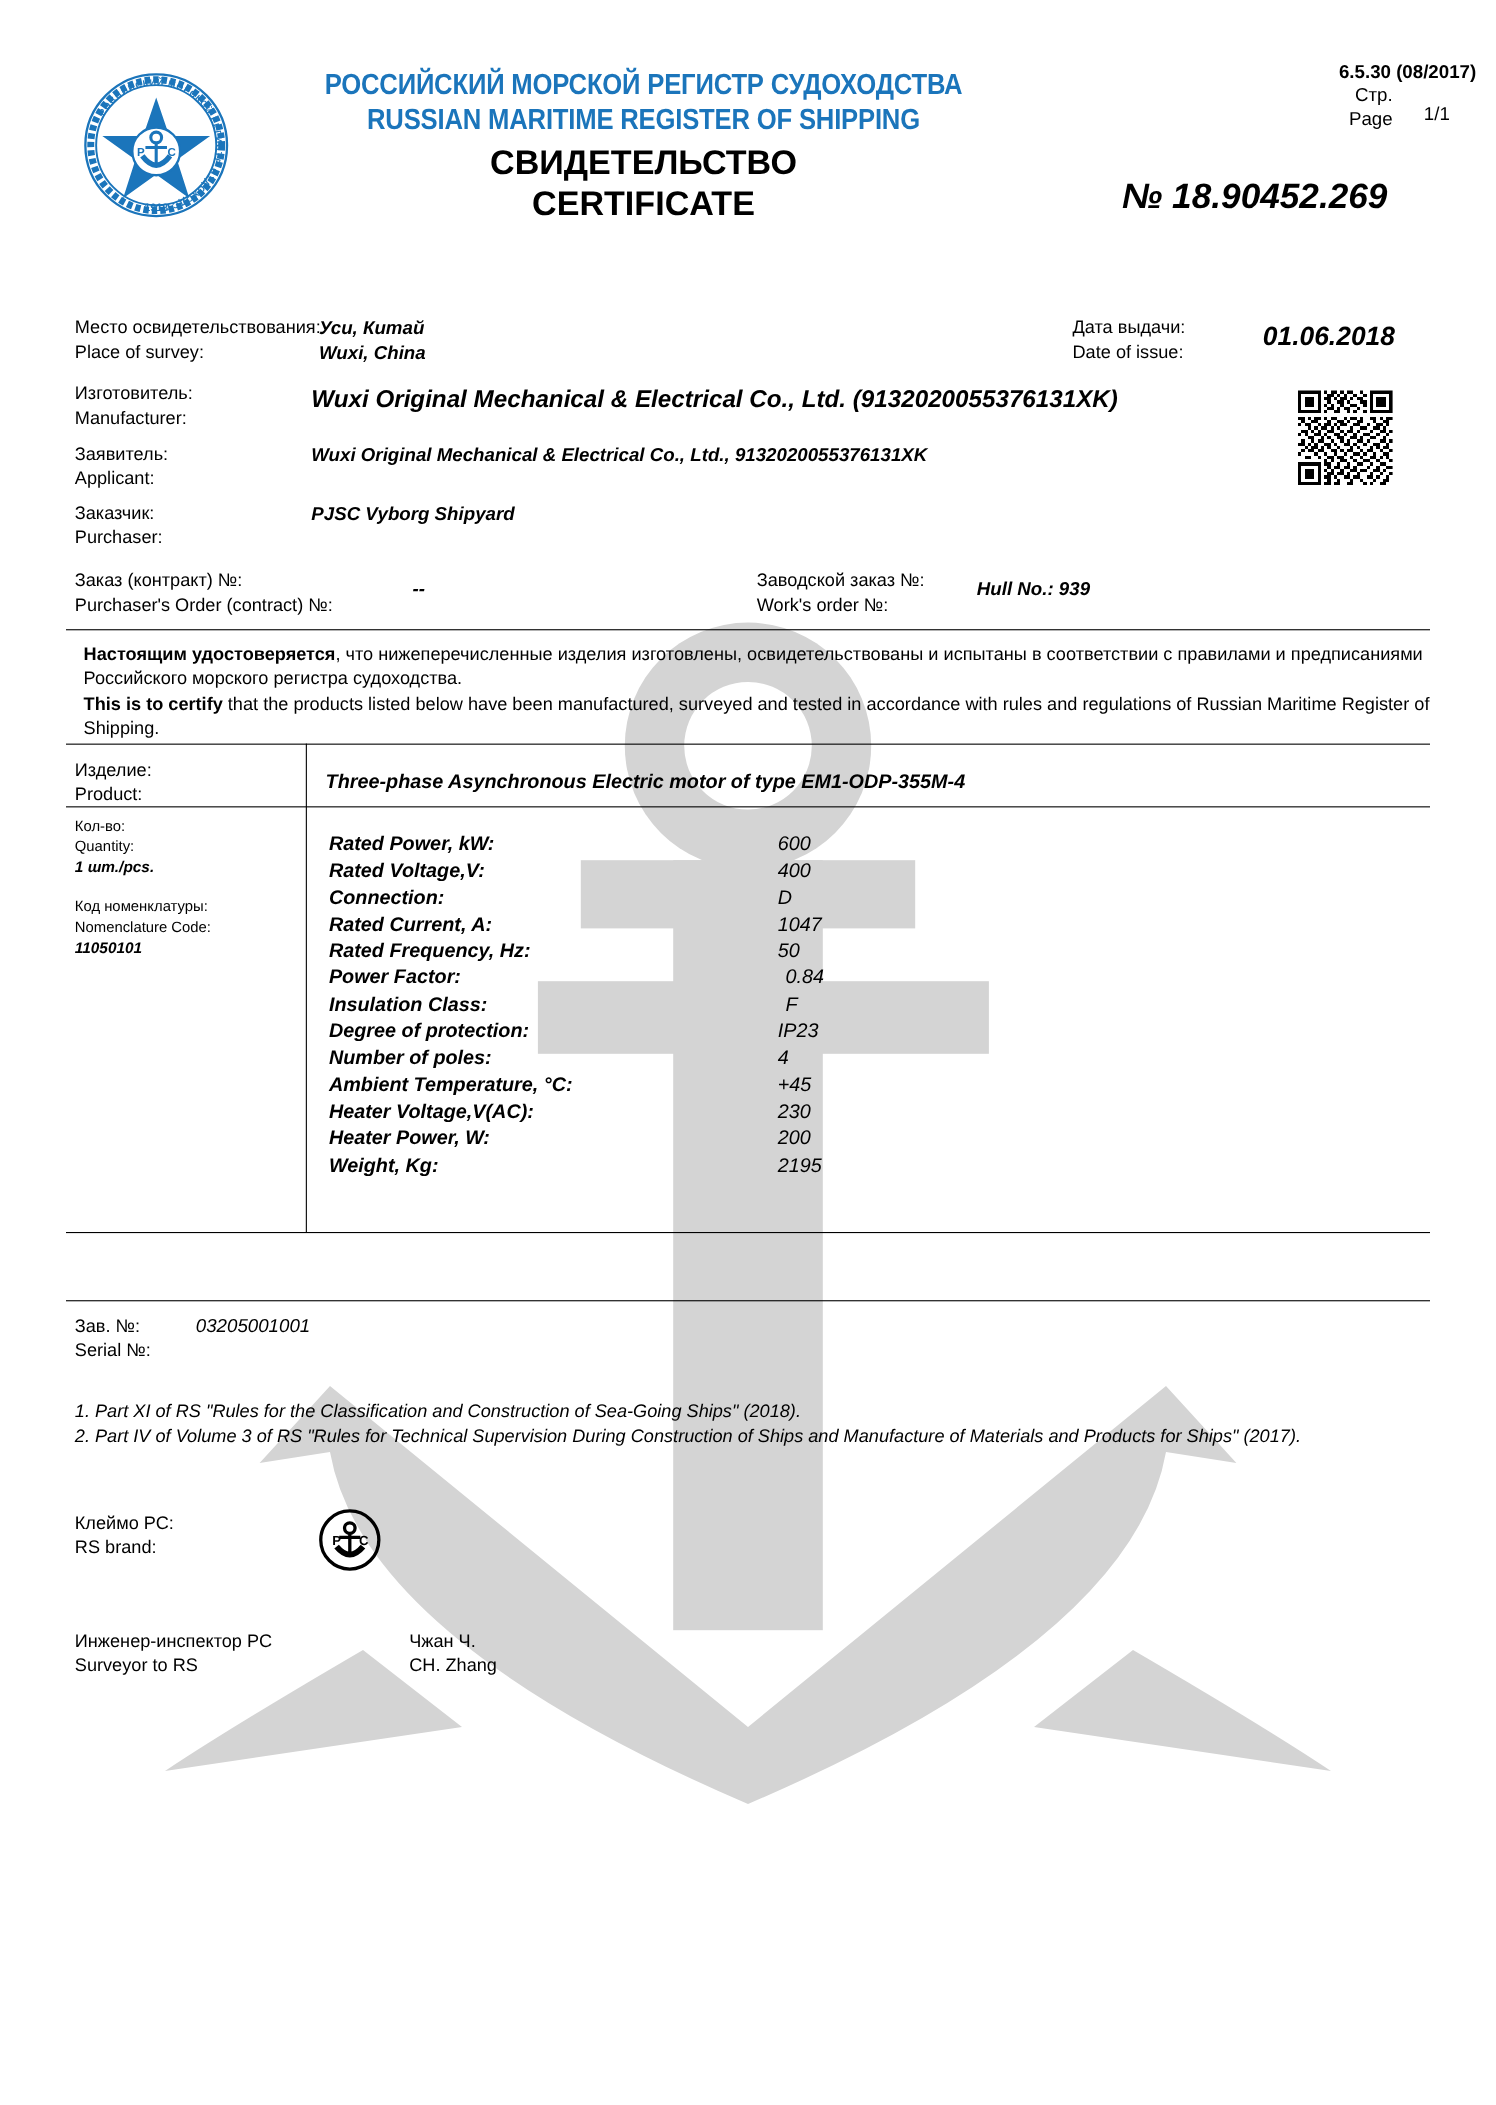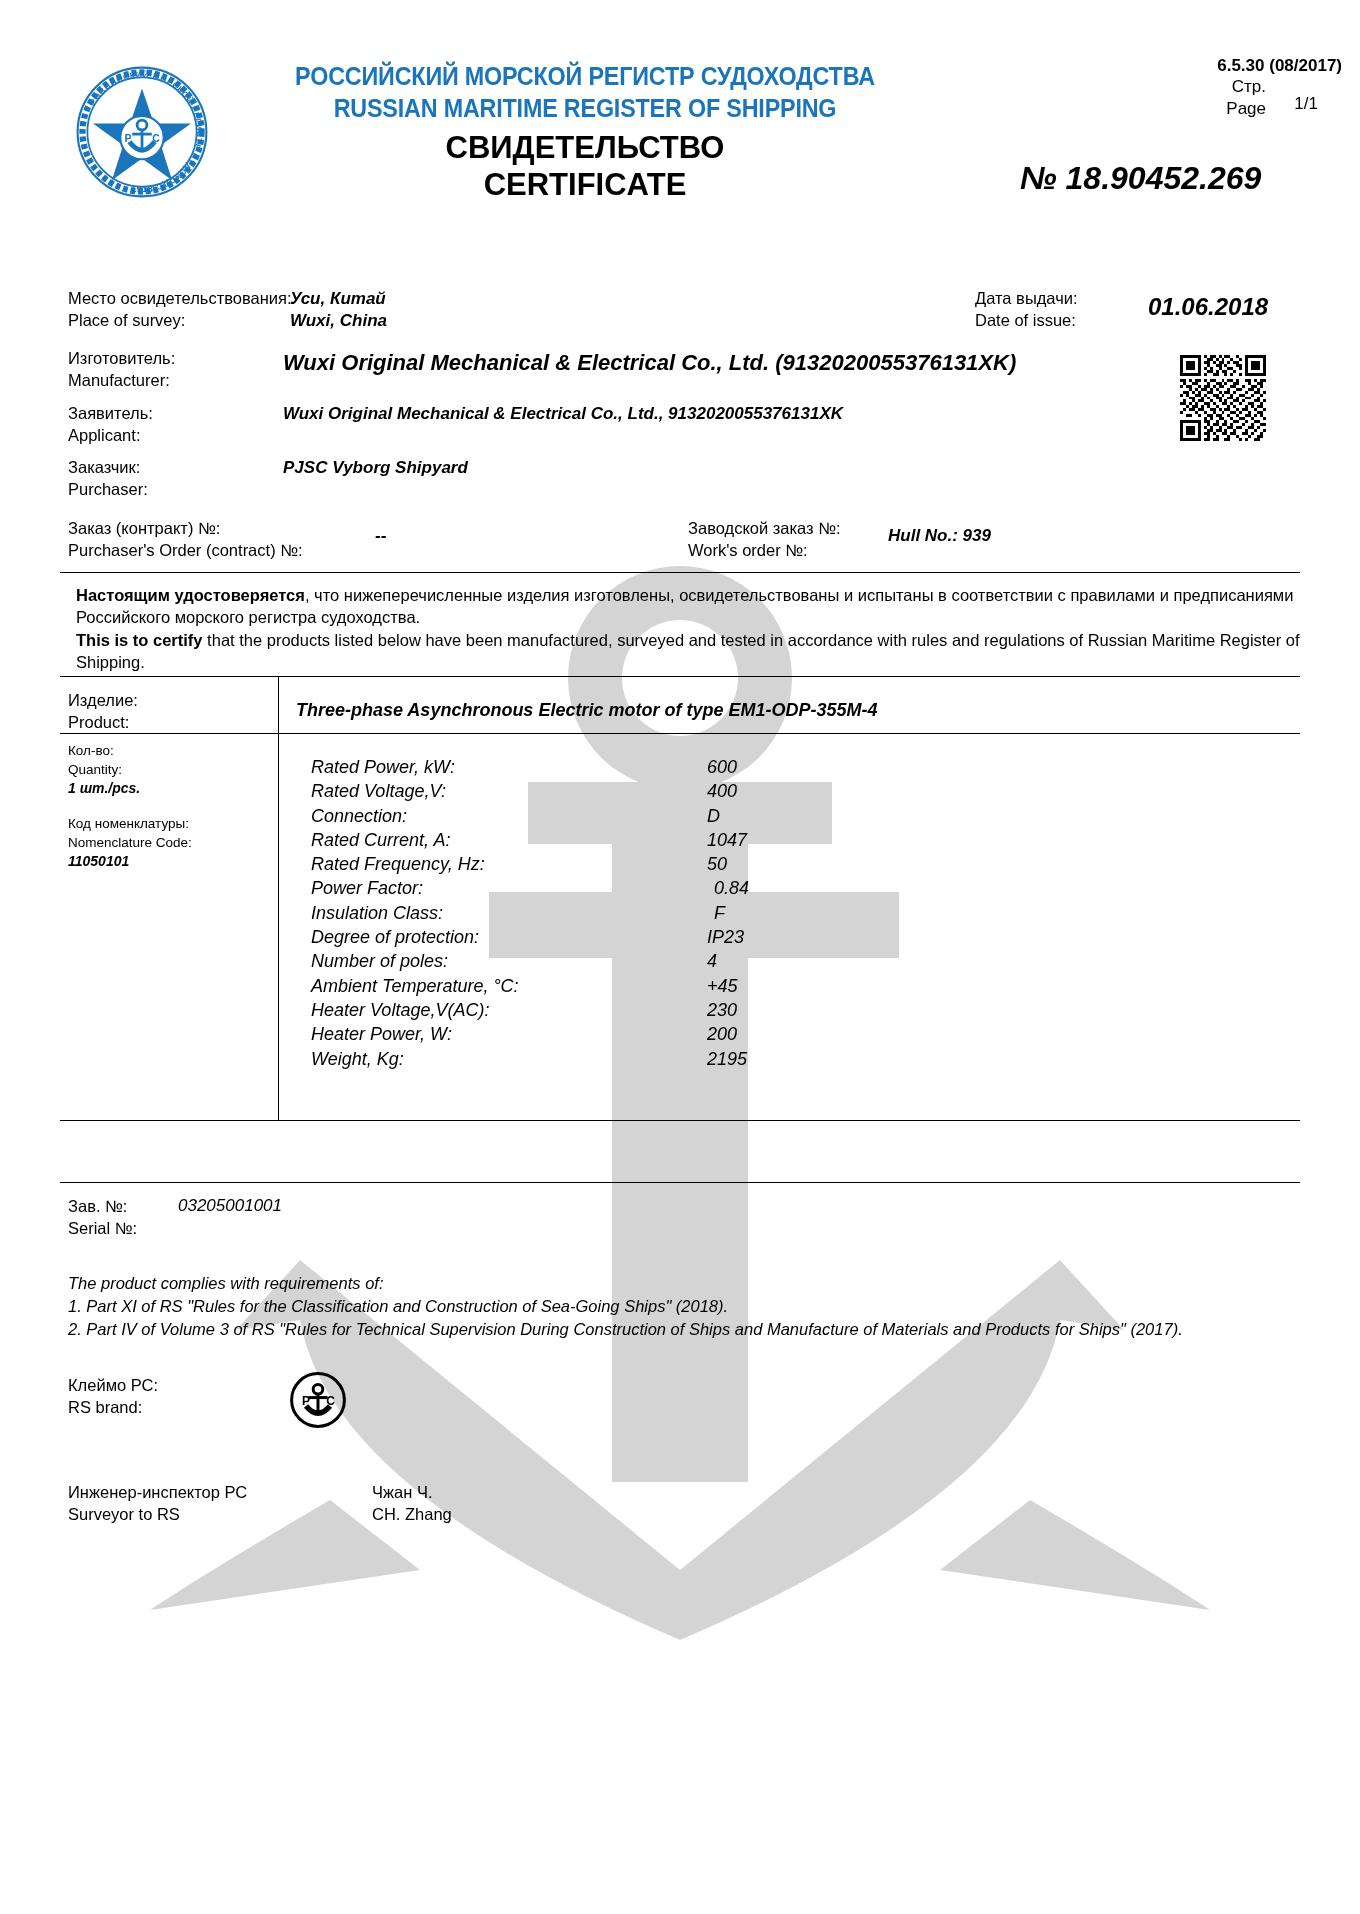--- a/index.html
+++ b/index.html
@@ -221,7 +221,7 @@
     font-size: 18px;
     font-style: italic;
   }
-  .spec-k { position: absolute; left: 12px; top: 0; white-space: nowrap; }
+  .spec-k { position: absolute; left: 0; top: 0; white-space: nowrap; font-weight: bold; }
   .spec-v { position: absolute; left: 408px; top: 0; white-space: nowrap; }
   .spec-v.indent { left: 415px; }
 

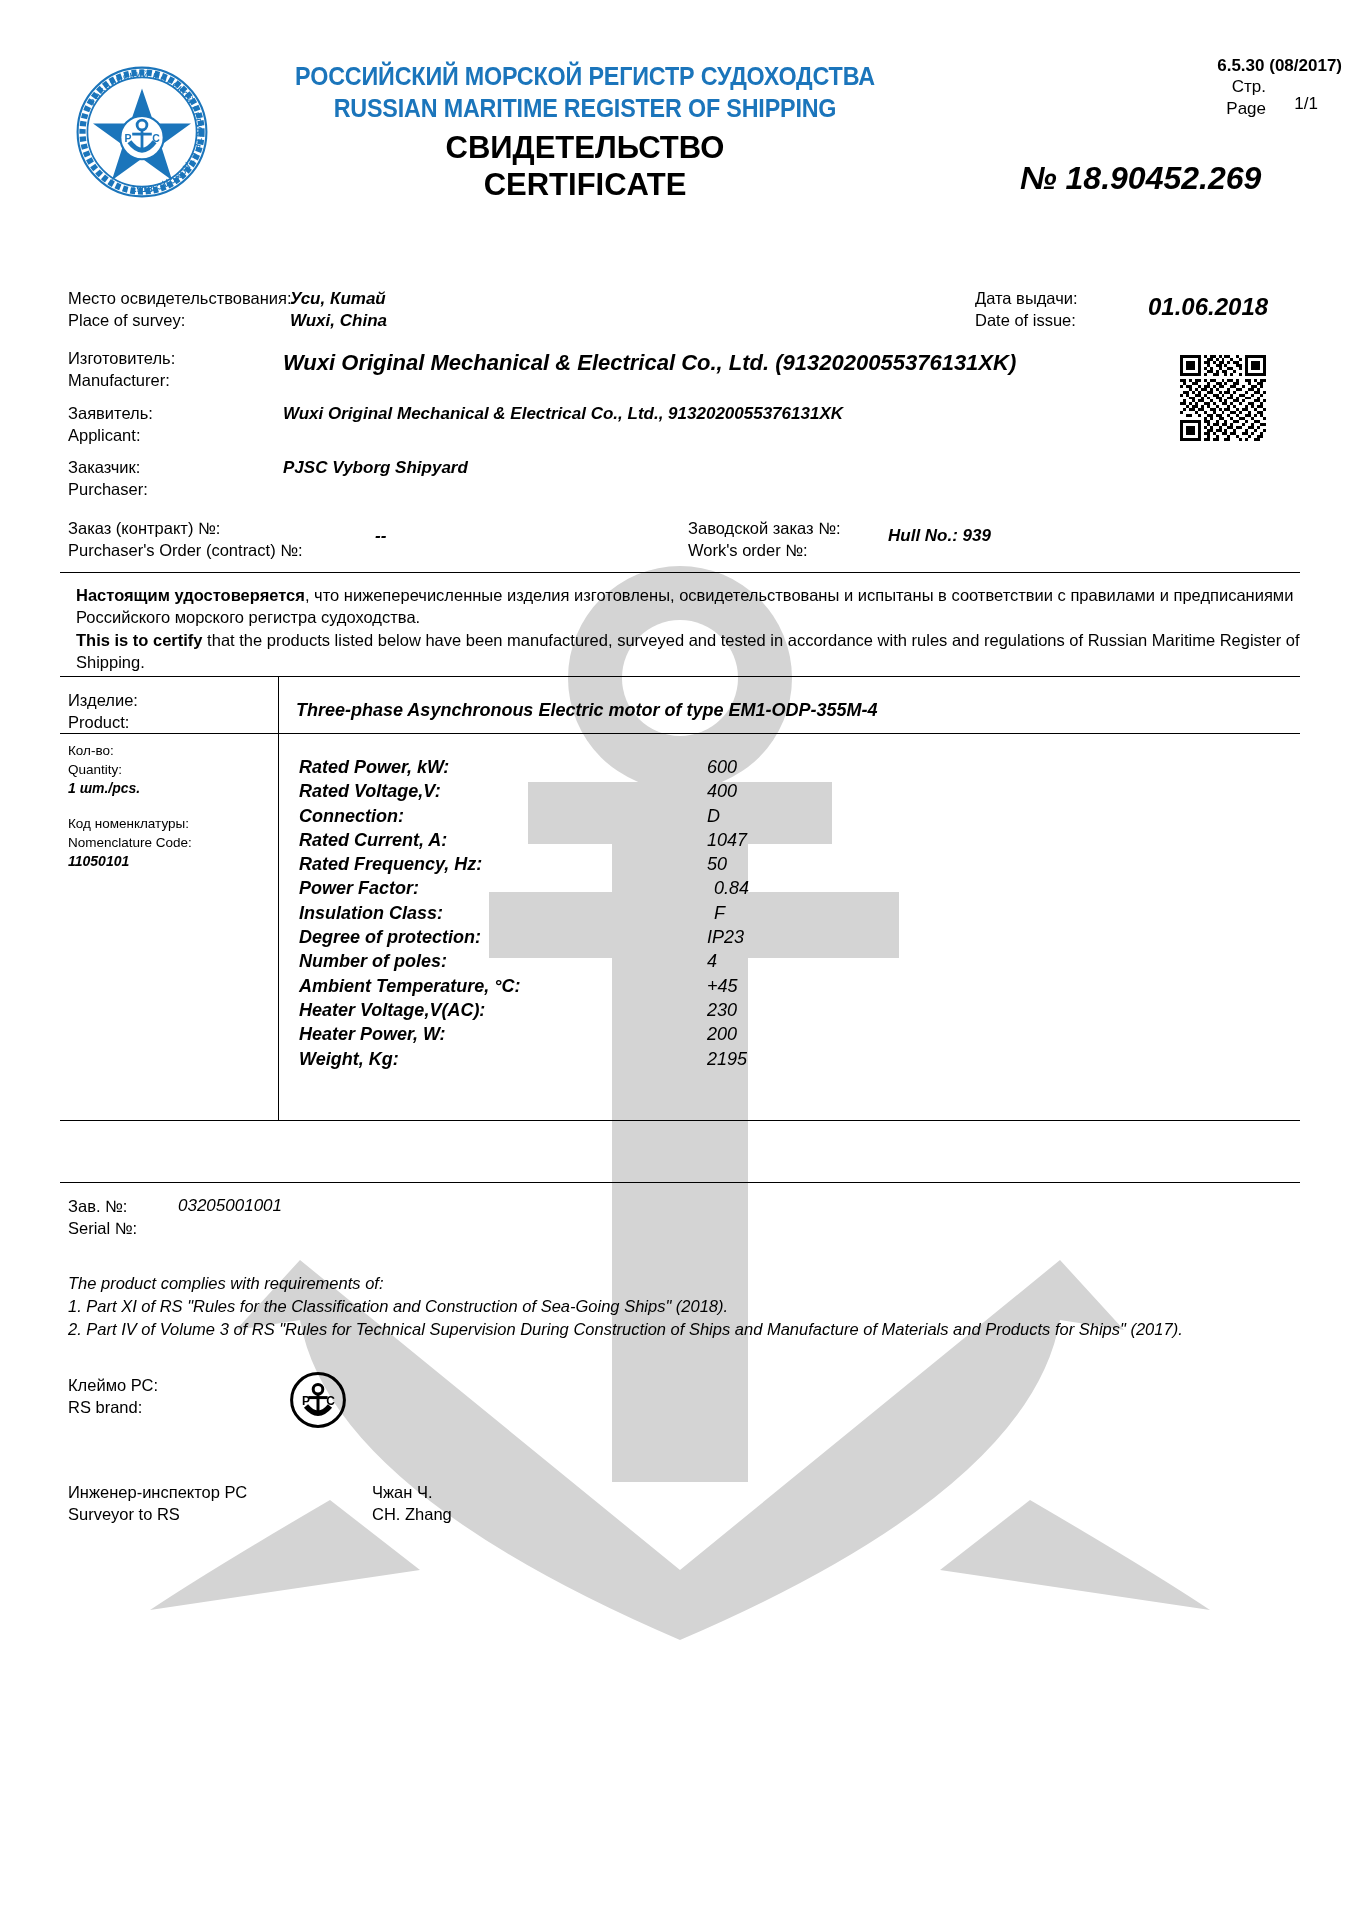--- a/index.html
+++ b/index.html
@@ -689,7 +689,6 @@
     <div class="serial-val">03205001001</div>
 
     <div class="compliance">
-      <div>The product complies with requirements of:</div>
       <div>1. Part XI of RS "Rules for the Classification and Construction of Sea-Going Ships" (2018).</div>
       <div>2. Part IV of Volume 3 of RS "Rules for Technical Supervision During Construction of Ships and Manufacture of Materials and Products for Ships" (2017).</div>
     </div>

